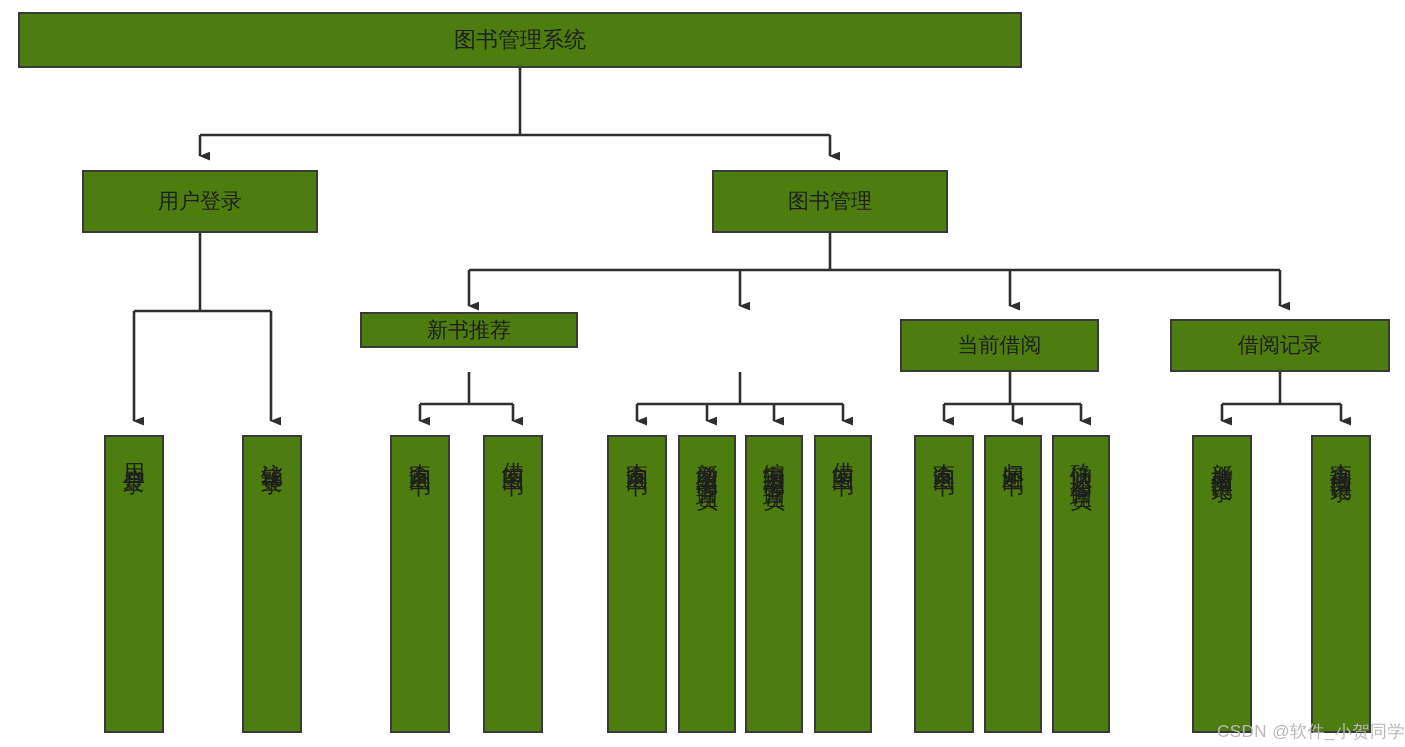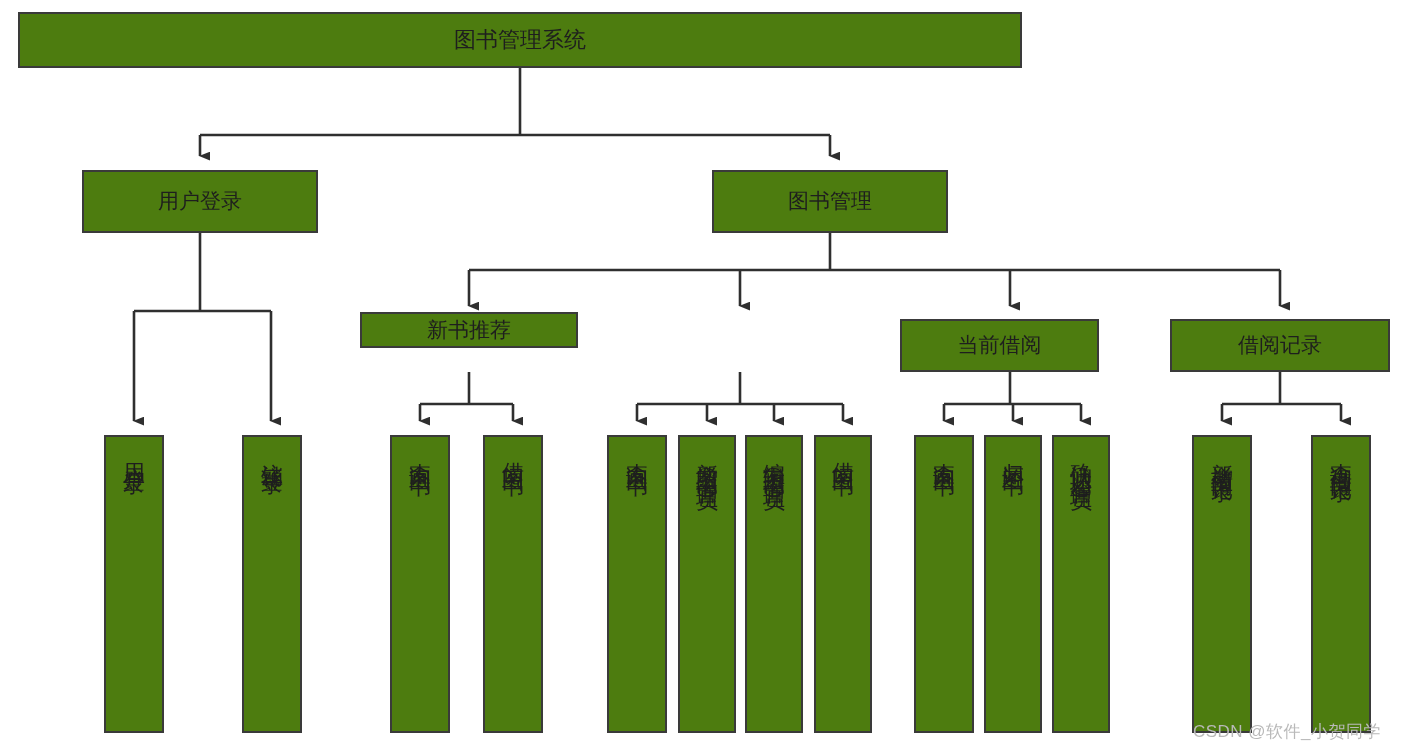--- a/index.html
+++ b/index.html
@@ -62,7 +62,7 @@
   }
   .watermark {
     position: absolute;
-    right: 24px;
+    right: 0;
     bottom: 4px;
     font-size: 17px;
     color: #b9b9b9;

